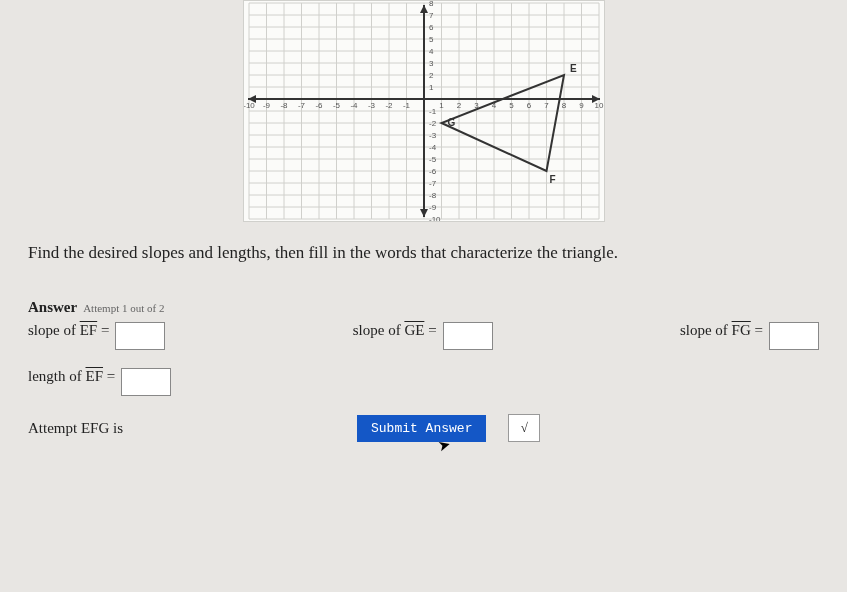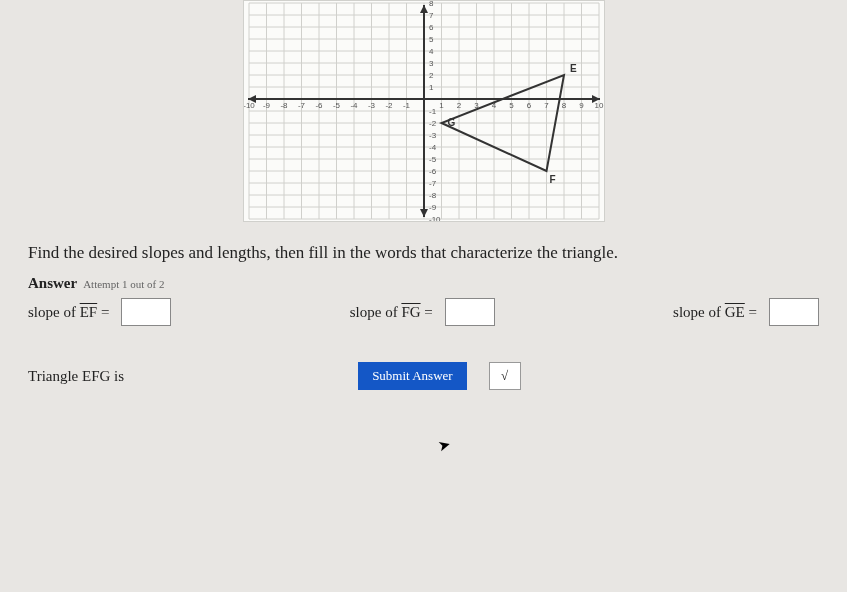--- a/index.html
+++ b/index.html
@@ -12,7 +12,7 @@
   .tri{fill:none;stroke:#333;stroke-width:2}
   .pt-label{font:10px sans-serif;font-weight:700;fill:#333}
   .tick-label{font:8px sans-serif;fill:#555}
-  .prompt{font-size:17px;margin:8px 0 12px 0}
+  .prompt{font-size:17px;margin:8px 0 36px 0}
   .ans-header{font-size:15px;margin-bottom:6px}
   .ans-header b{font-weight:700}
   .attempt{font-size:11px;color:#666;margin-left:6px}

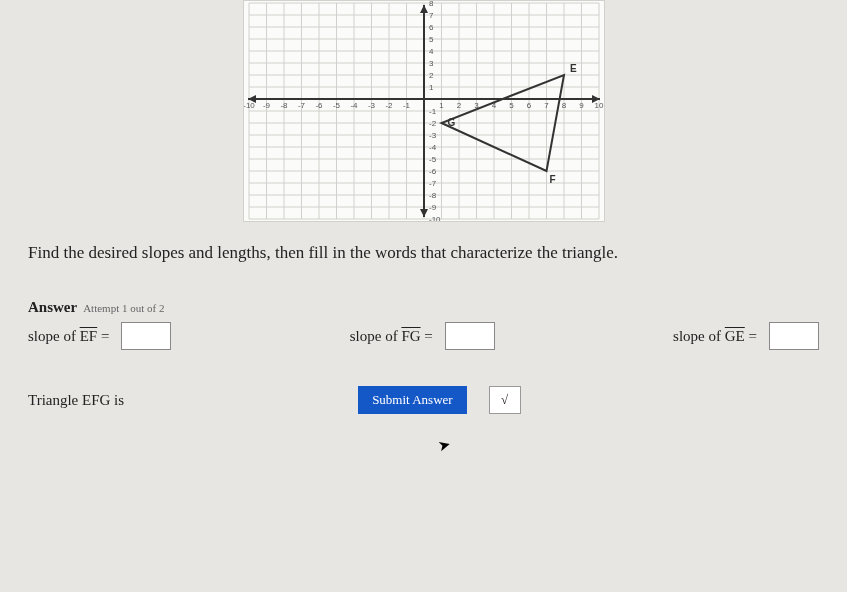--- a/index.html
+++ b/index.html
@@ -17,7 +17,7 @@
   .ans-header b{font-weight:700}
   .attempt{font-size:11px;color:#666;margin-left:6px}
   .row{display:flex;justify-content:space-between;align-items:center;margin-bottom:18px}
-  .cell{display:flex;align-items:center;gap:12px;font-size:15px}
+  .cell{display:flex;gap:6px;font-size:15px}
   .cell input{width:44px;height:24px;border:1px solid #888;background:#fff;font-size:14px;text-align:center}
   .overline{text-decoration:overline}
   .footer-row{display:flex;align-items:center;gap:14px}

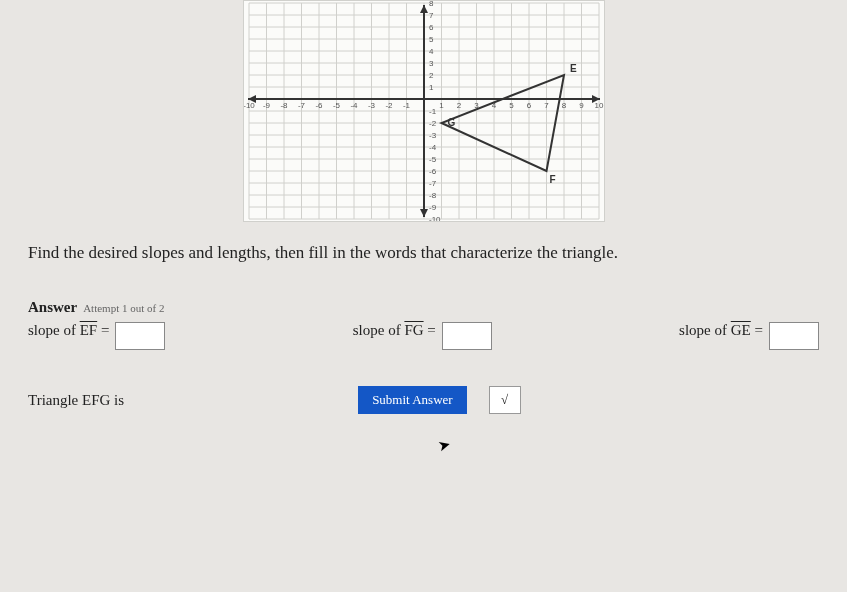--- a/index.html
+++ b/index.html
@@ -145,11 +145,11 @@
         <input style="">
       </div>
     <div class="cell">
-        <span><span>slope of </span><span class="overline">FG</span><span> =</span></span>
+        <span><span>slope of </span><span class="overline">GE</span><span> =</span></span>
         <input style="">
       </div>
     <div class="cell">
-        <span><span>slope of </span><span class="overline">GE</span><span> =</span></span>
+        <span><span>slope of </span><span class="overline">FG</span><span> =</span></span>
         <input style="">
       </div>
   </div>

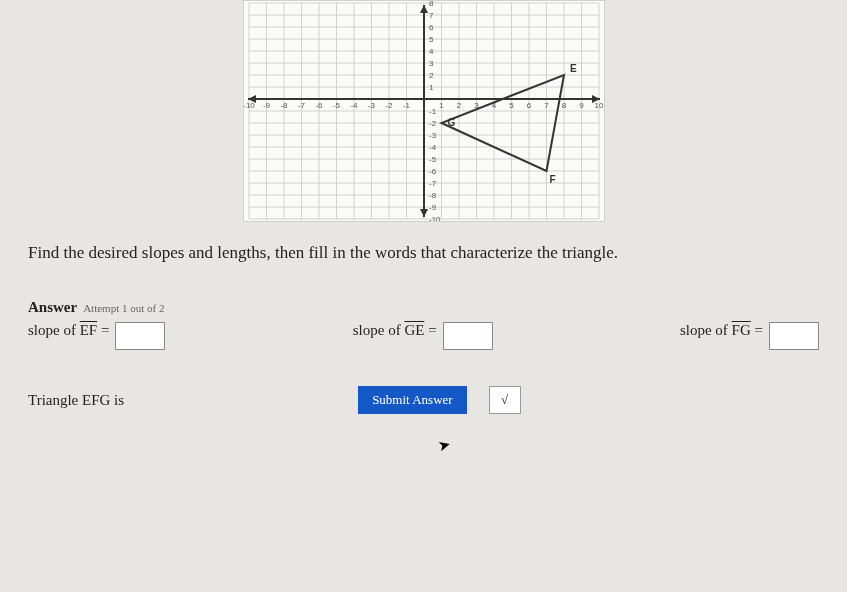--- a/index.html
+++ b/index.html
@@ -155,6 +155,10 @@
   </div>
 
   <div class="row">
+    <div class="cell">
+        <span><span>length of </span><span class="overline">EF</span><span> =</span></span>
+        <input style="">
+      </div>
   </div>
 
   <div class="footer-row">

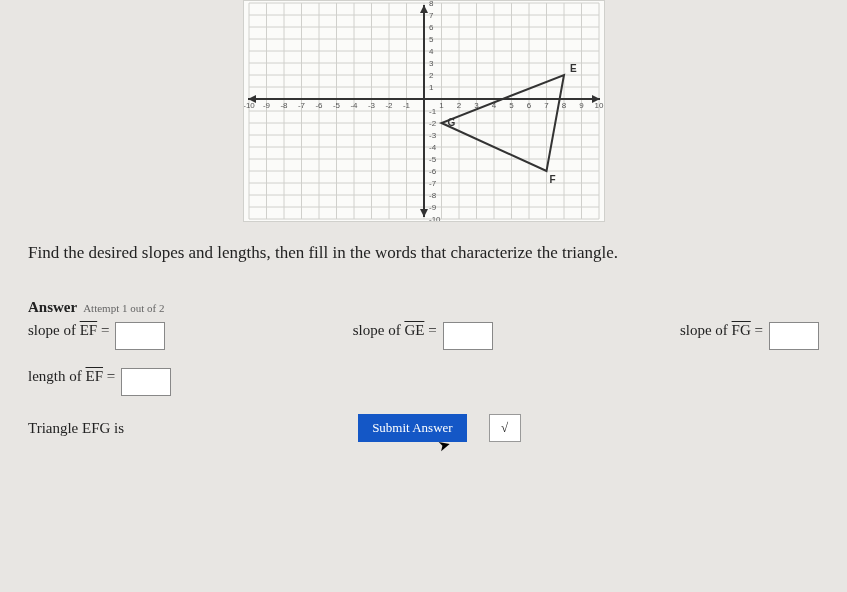--- a/index.html
+++ b/index.html
@@ -162,7 +162,7 @@
   </div>
 
   <div class="footer-row">
-    <span class="tri-is">Triangle EFG is</span>
+    <span class="tri-is">Attempt EFG is</span>
     <button class="submit">Submit Answer</button>
     <span class="sqrt-btn">√</span>
   </div>

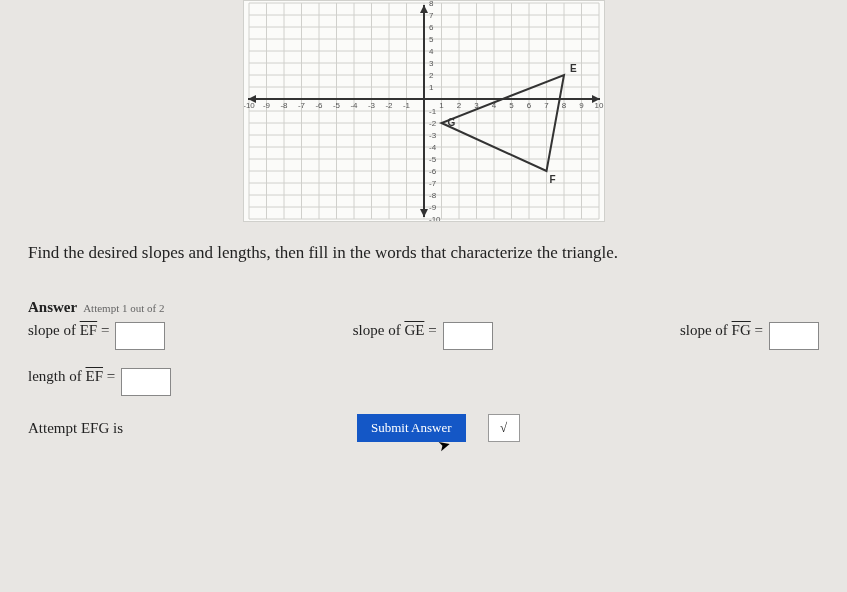--- a/index.html
+++ b/index.html
@@ -22,7 +22,7 @@
   .overline{text-decoration:overline}
   .footer-row{display:flex;align-items:center;gap:14px}
   .tri-is{font-size:15px}
-  .submit{background:#1457c6;color:#fff;border:none;padding:6px 14px;font-size:13px;font-family:Liberation Serif, serif;cursor:pointer;margin-left:220px}
+  .submit{background:#1457c6;color:#fff;border:none;padding:6px 14px;font-size:13px;font-family:Liberation Mono, monospace;cursor:pointer;margin-left:220px}
   .sqrt-btn{width:30px;height:26px;border:1px solid #999;background:#fff;display:inline-flex;align-items:center;justify-content:center;font-size:13px;cursor:pointer;margin-left:8px}
   .cursor{position:absolute;left:438px;top:436px;font-size:15px;color:#000;pointer-events:none;transform:rotate(-15deg)}
 </style>

